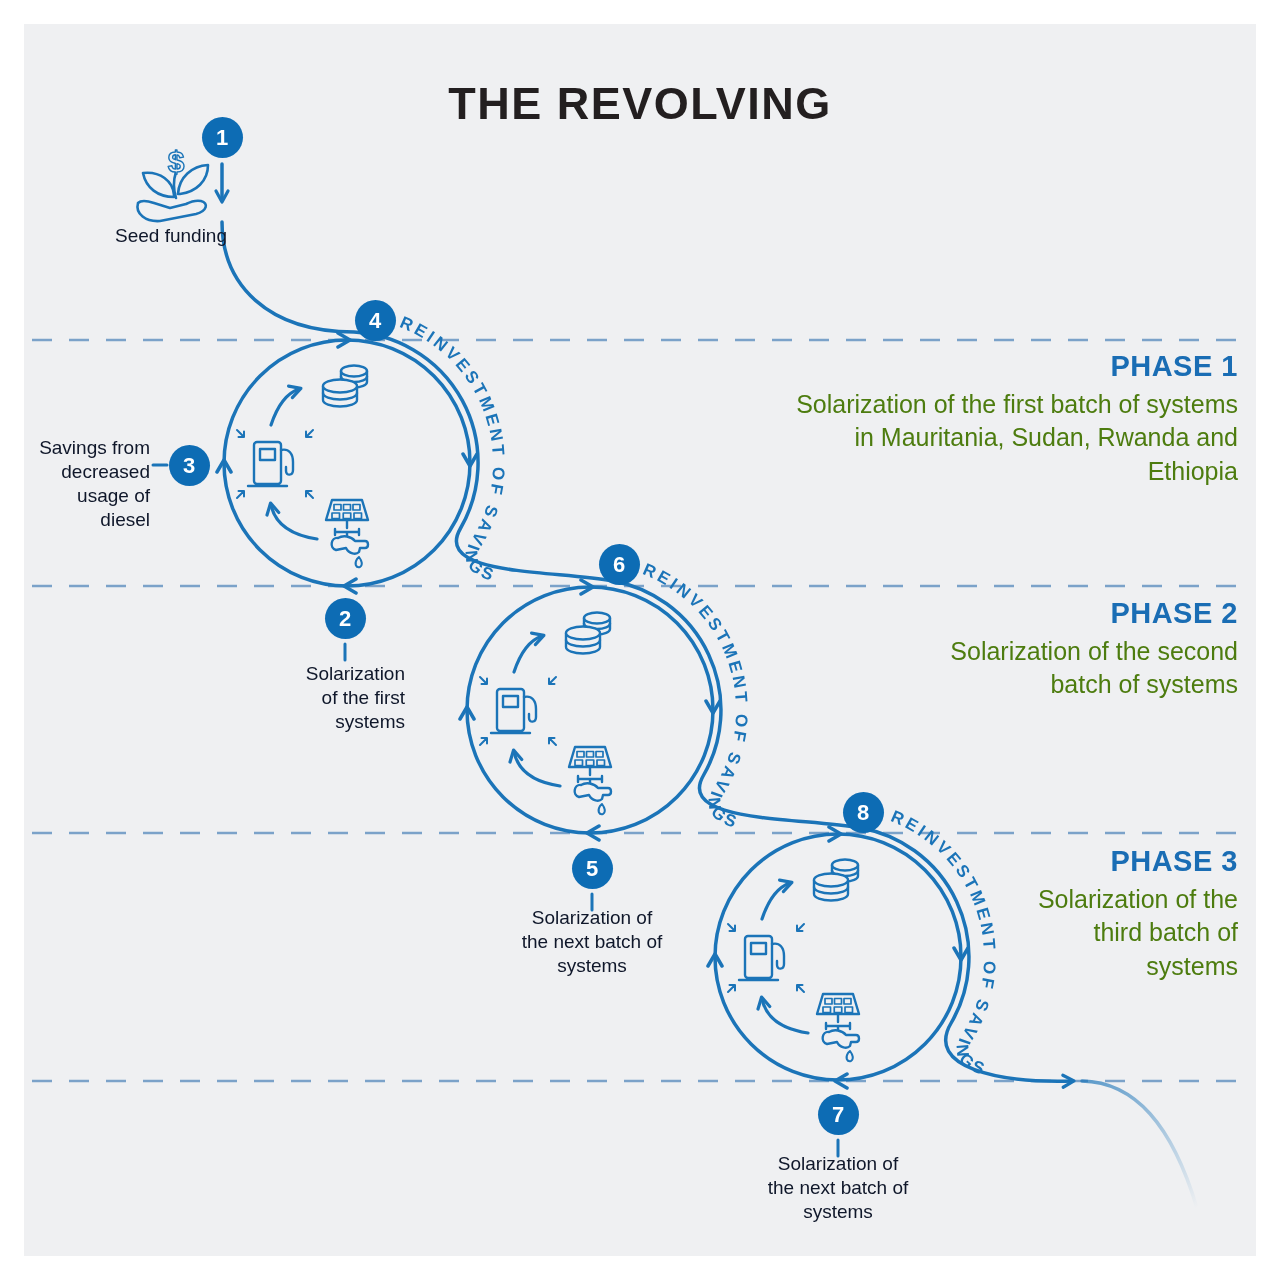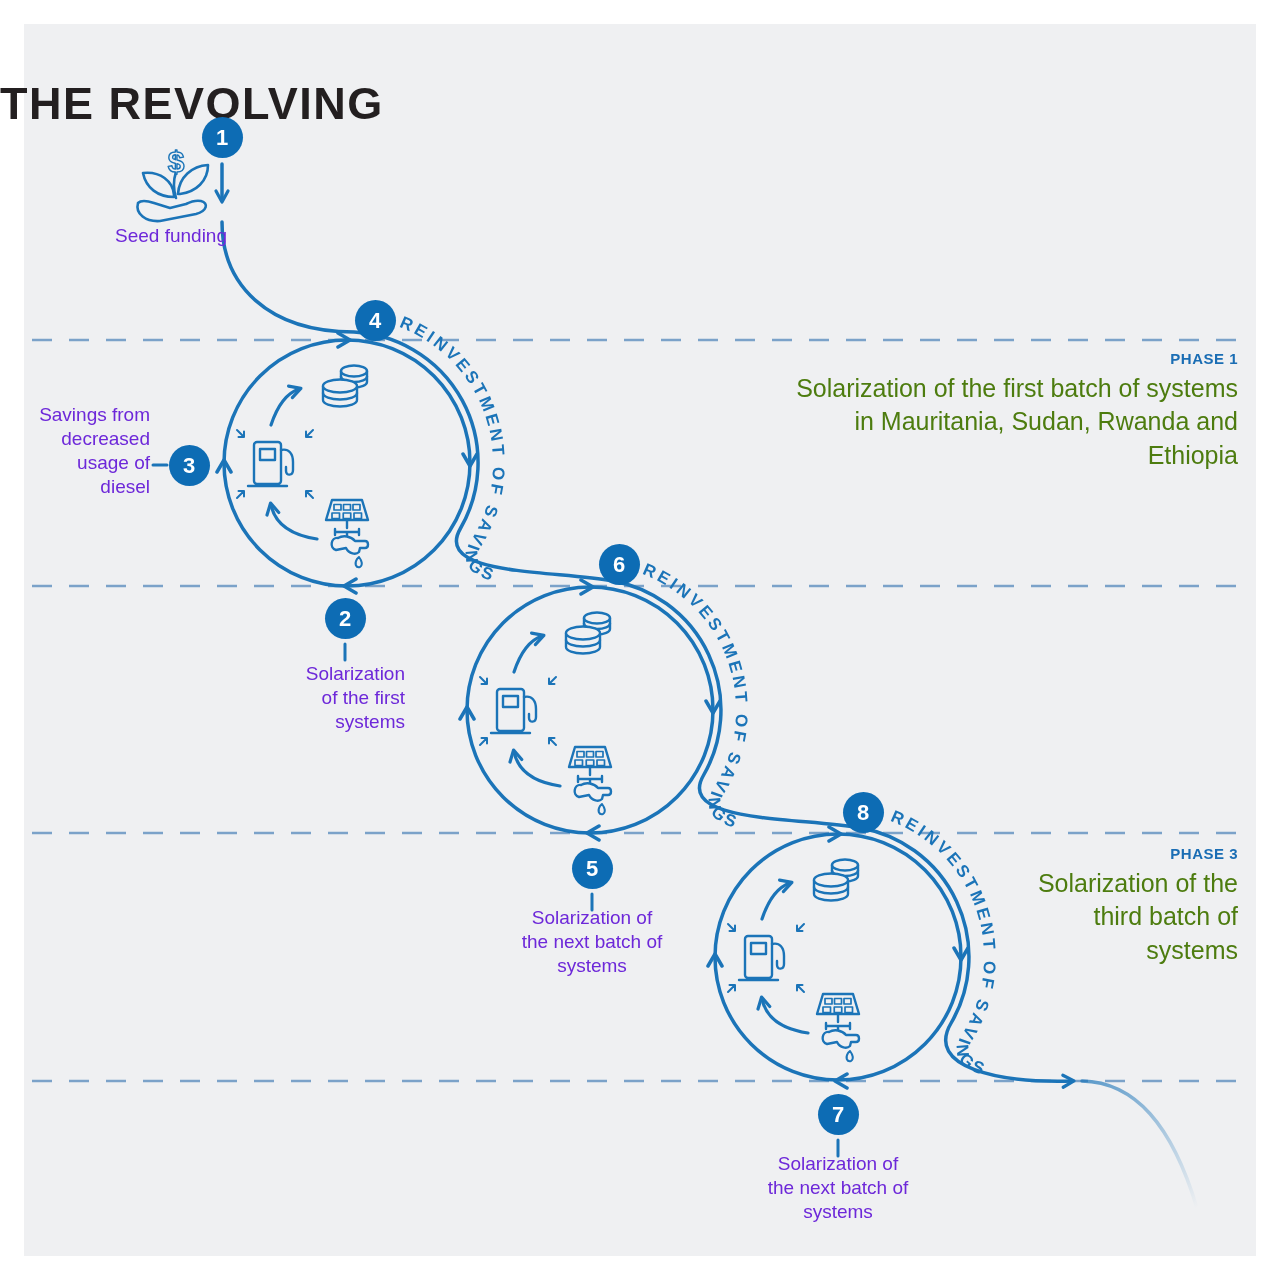--- a/index.html
+++ b/index.html
@@ -7,7 +7,7 @@
          font-family:"Liberation Sans", sans-serif;}
   .panel{position:absolute;left:24px;top:24px;right:24px;bottom:24px;background:#eff0f2;}
   svg.diagram{position:absolute;left:0;top:0;}
-  .title{position:absolute;left:0;right:0;top:74px;text-align:left;color:#231f20;
+  .title{position:absolute;left:0;right:0;top:74px;text-align:center;color:#231f20;
          font-size:45px;font-weight:bold;letter-spacing:1.5px;line-height:1.32;}
   .badge{position:absolute;width:41px;height:41px;border-radius:50%;background:#0d6cb4;
          color:#ffffff;font-size:22px;font-weight:bold;line-height:41px;text-align:center;}

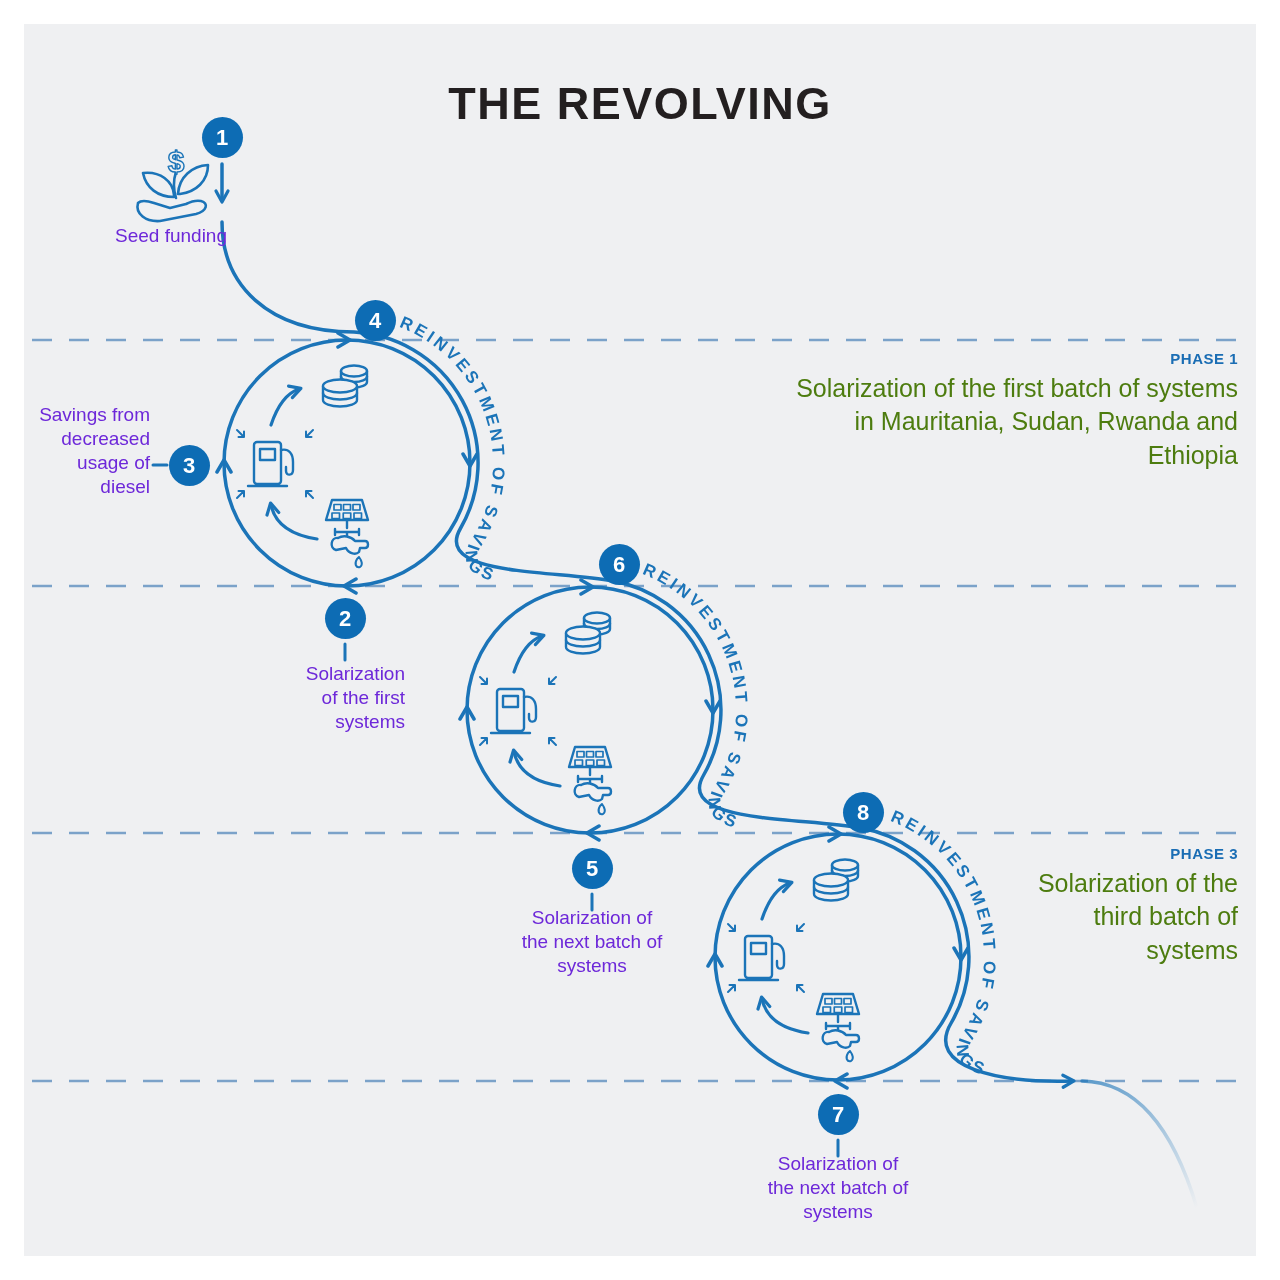--- a/index.html
+++ b/index.html
@@ -11,7 +11,7 @@
          font-size:45px;font-weight:bold;letter-spacing:1.5px;line-height:1.32;}
   .badge{position:absolute;width:41px;height:41px;border-radius:50%;background:#0d6cb4;
          color:#ffffff;font-size:22px;font-weight:bold;line-height:41px;text-align:center;}
-  .glabel{position:absolute;color:#6d28d9;font-size:19px;line-height:1.26;}
+  .glabel{position:absolute;color:#0f172a;font-size:19px;line-height:1.26;}
   .center{text-align:center;}
   .rightal{text-align:right;}
   .phase{position:absolute;right:42px;text-align:right;}

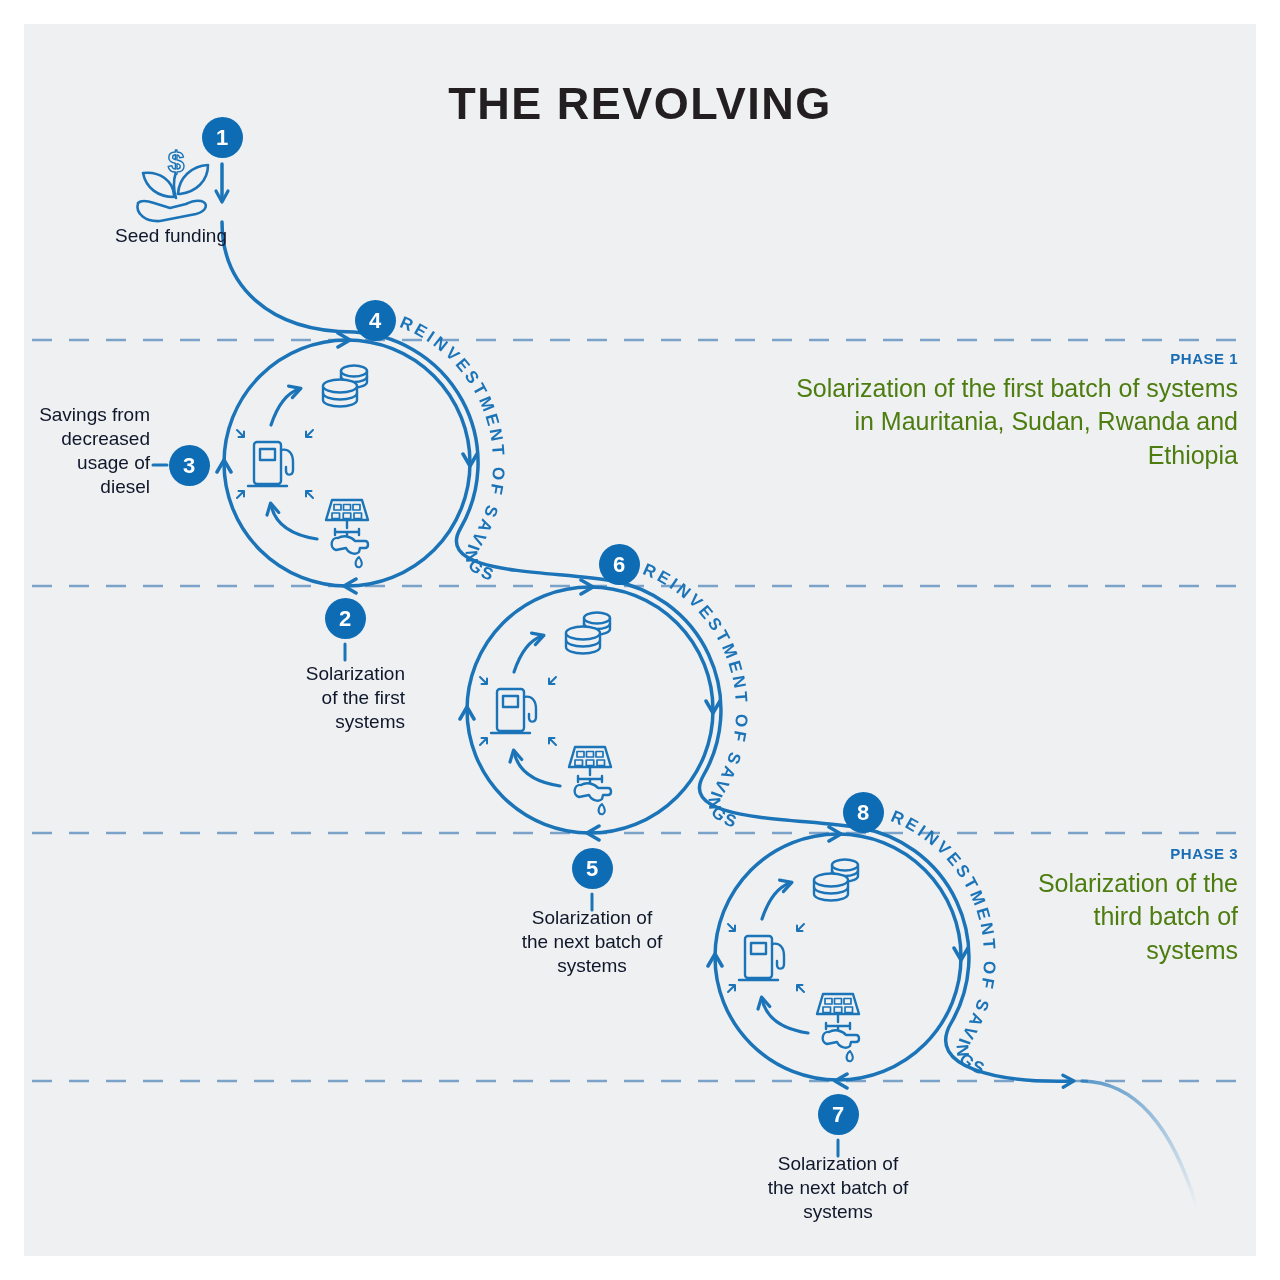--- a/index.html
+++ b/index.html
@@ -15,7 +15,7 @@
   .center{text-align:center;}
   .rightal{text-align:right;}
   .phase{position:absolute;right:42px;text-align:right;}
-  .phase .pname{color:#1a6db4;font-size:15px;font-weight:bold;letter-spacing:.5px;margin-bottom:5px;}
+  .phase .pname{color:#1a6db4;font-size:29px;font-weight:bold;letter-spacing:.5px;margin-bottom:5px;}
   .phase .pdesc{color:#4d7c0f;font-size:25px;line-height:1.33;}
   .curve-text{font-family:"Liberation Sans",sans-serif;font-size:17px;font-weight:600;
               letter-spacing:3.2px;fill:#1b74b8;}

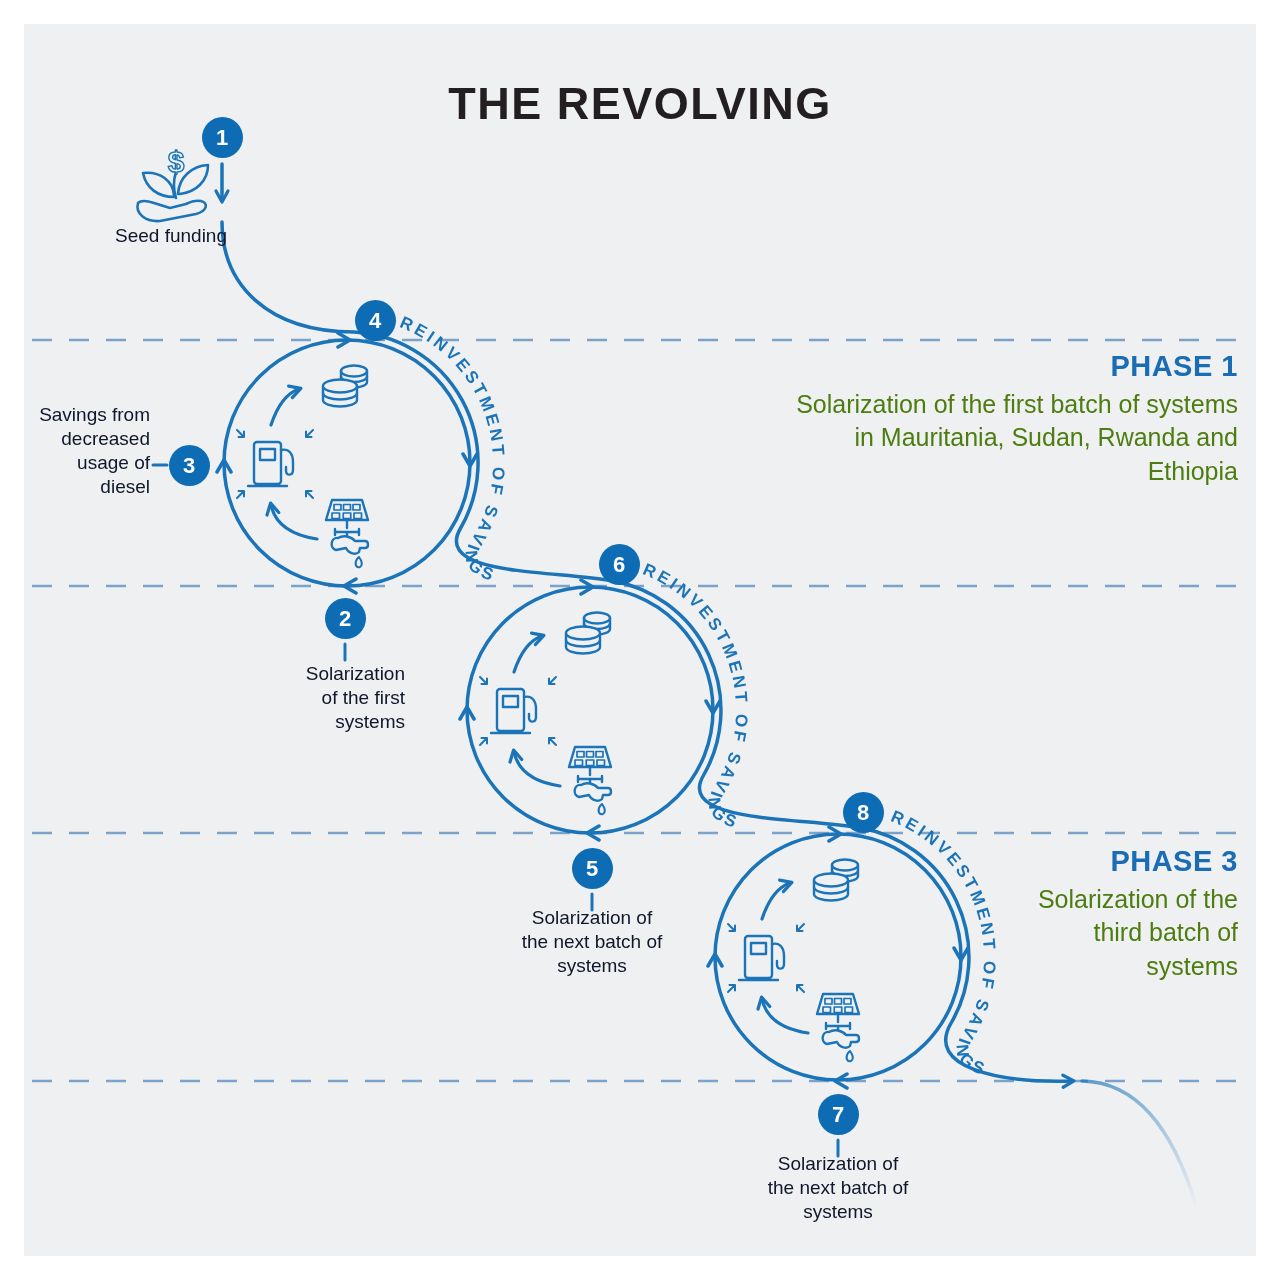--- a/index.html
+++ b/index.html
@@ -162,7 +162,7 @@
   <div class="badge" style="left:842.5px;top:791.5px;">8</div>
 
   <div class="glabel center" style="left:109px;top:224px;width:124px;">Seed funding</div>
-  <div class="glabel rightal" style="left:26px;top:403px;width:124px;">Savings from decreased usage of diesel</div>
+  <div class="glabel rightal" style="left:26px;top:436px;width:124px;">Savings from decreased usage of diesel</div>
   <div class="glabel center" style="left:285px;top:662px;width:120px;text-align:right;">Solarization of the first systems</div>
   <div class="glabel center" style="left:517px;top:906px;width:150px;">Solarization of the next batch of systems</div>
   <div class="glabel center" style="left:763px;top:1152px;width:150px;">Solarization of the next batch of systems</div>

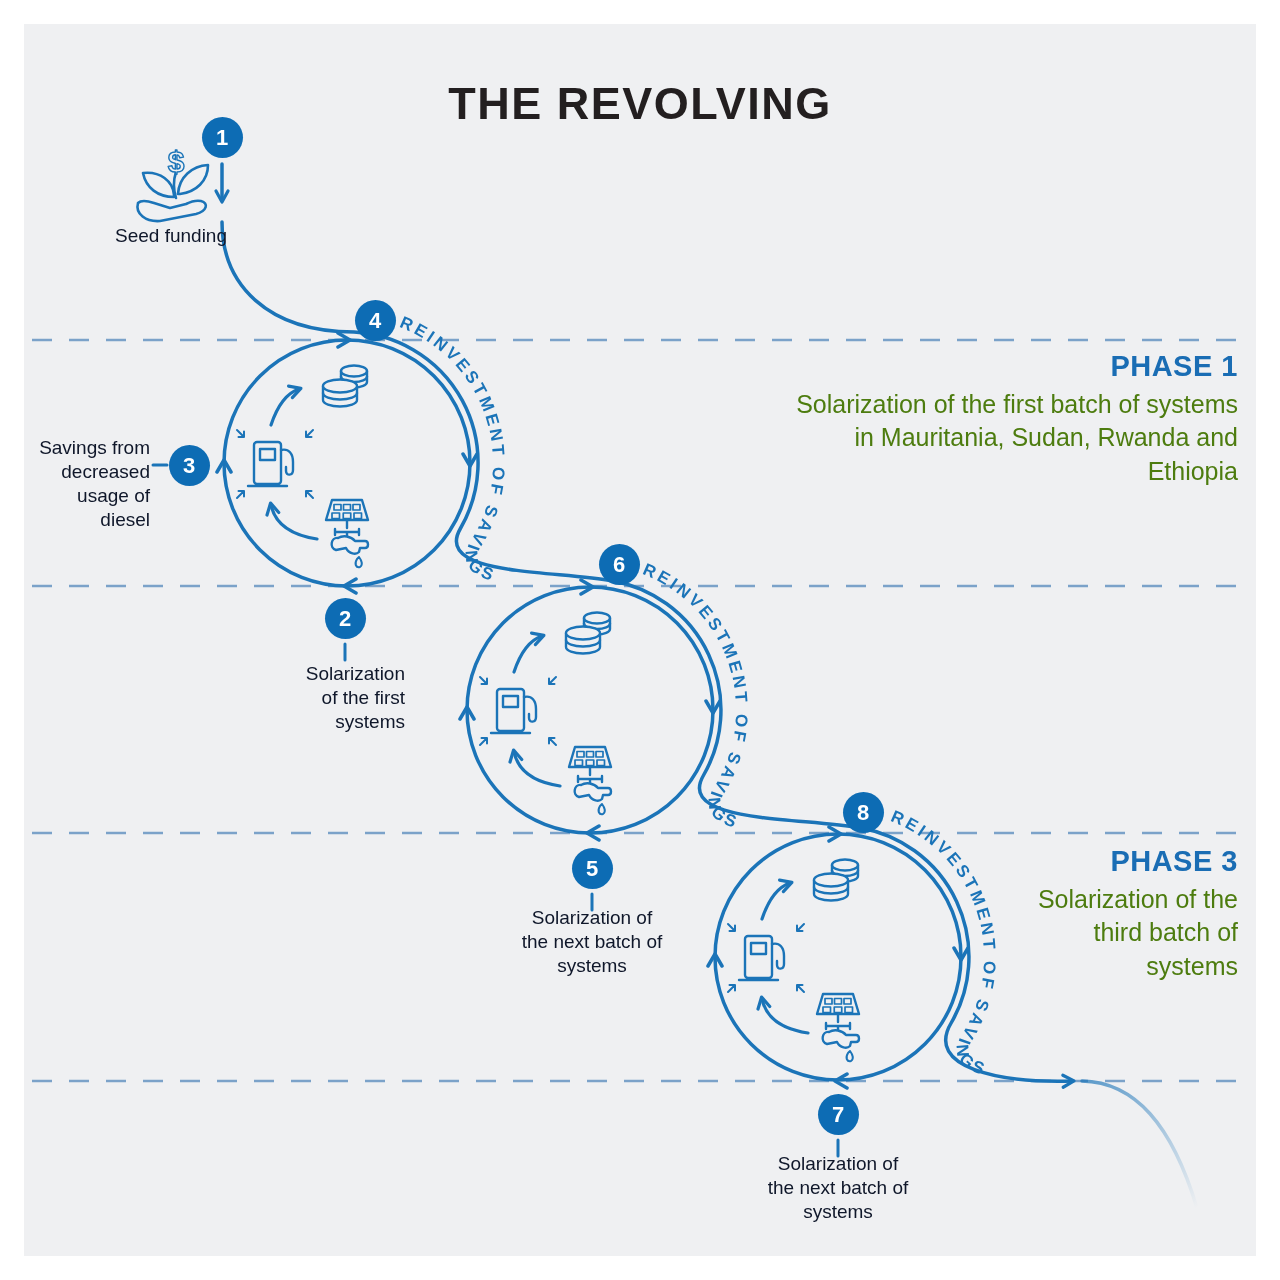--- a/index.html
+++ b/index.html
@@ -171,6 +171,10 @@
     <div class="pname">PHASE 1</div>
     <div class="pdesc" style="max-width:460px;">Solarization of the first batch of systems in Mauritania, Sudan, Rwanda and Ethiopia</div>
   </div>
+  <div class="phase" style="top:597px;">
+    <div class="pname">PHASE 2</div>
+    <div class="pdesc" style="max-width:330px;">Solarization of the second batch of systems</div>
+  </div>
   <div class="phase" style="top:845px;">
     <div class="pname">PHASE 3</div>
     <div class="pdesc" style="max-width:220px;margin-left:48px;">Solarization of the third batch of systems</div>

